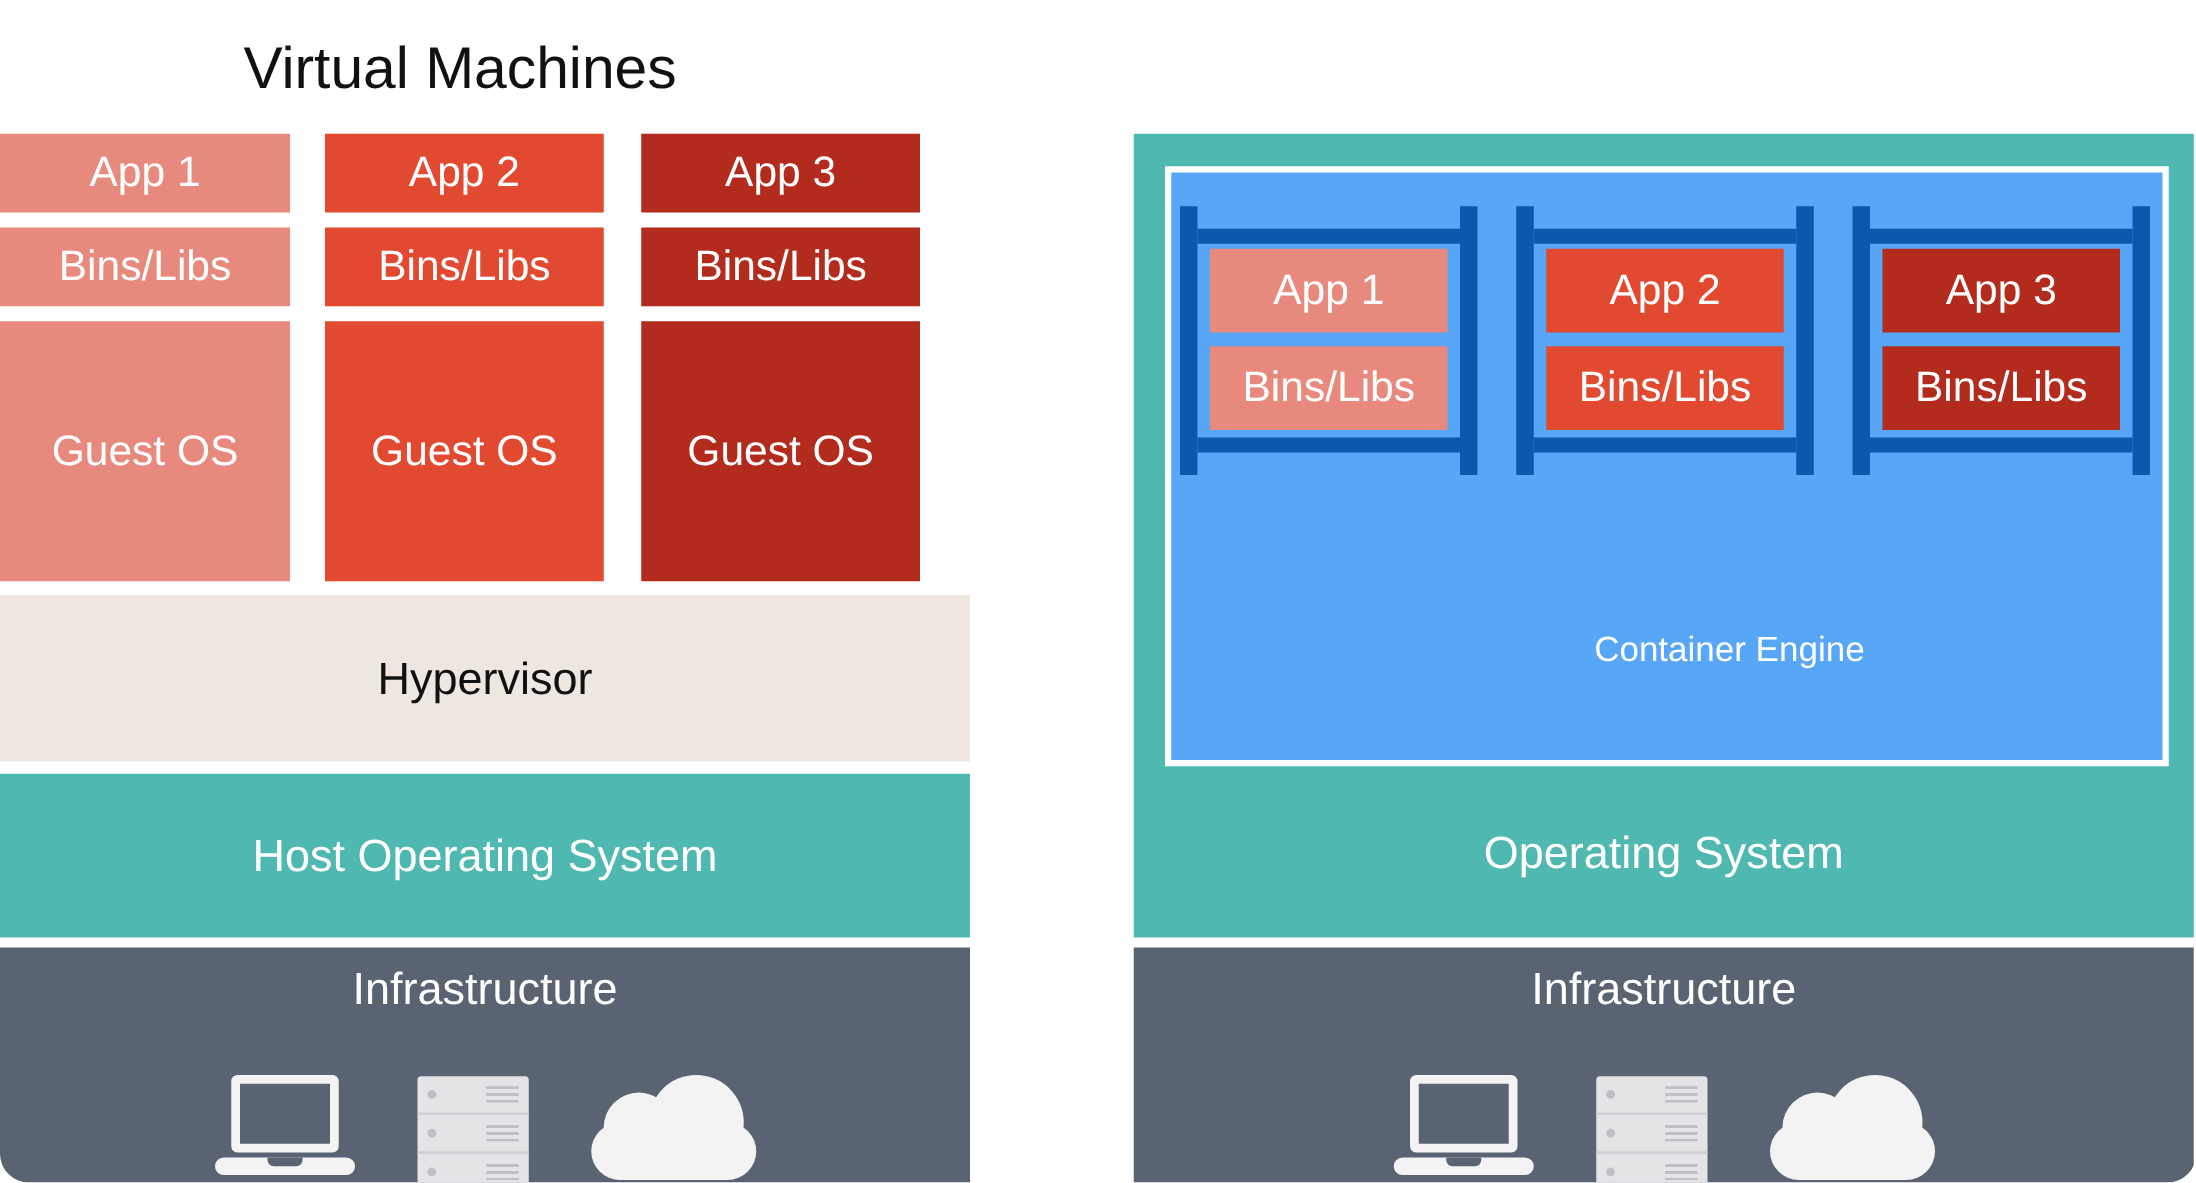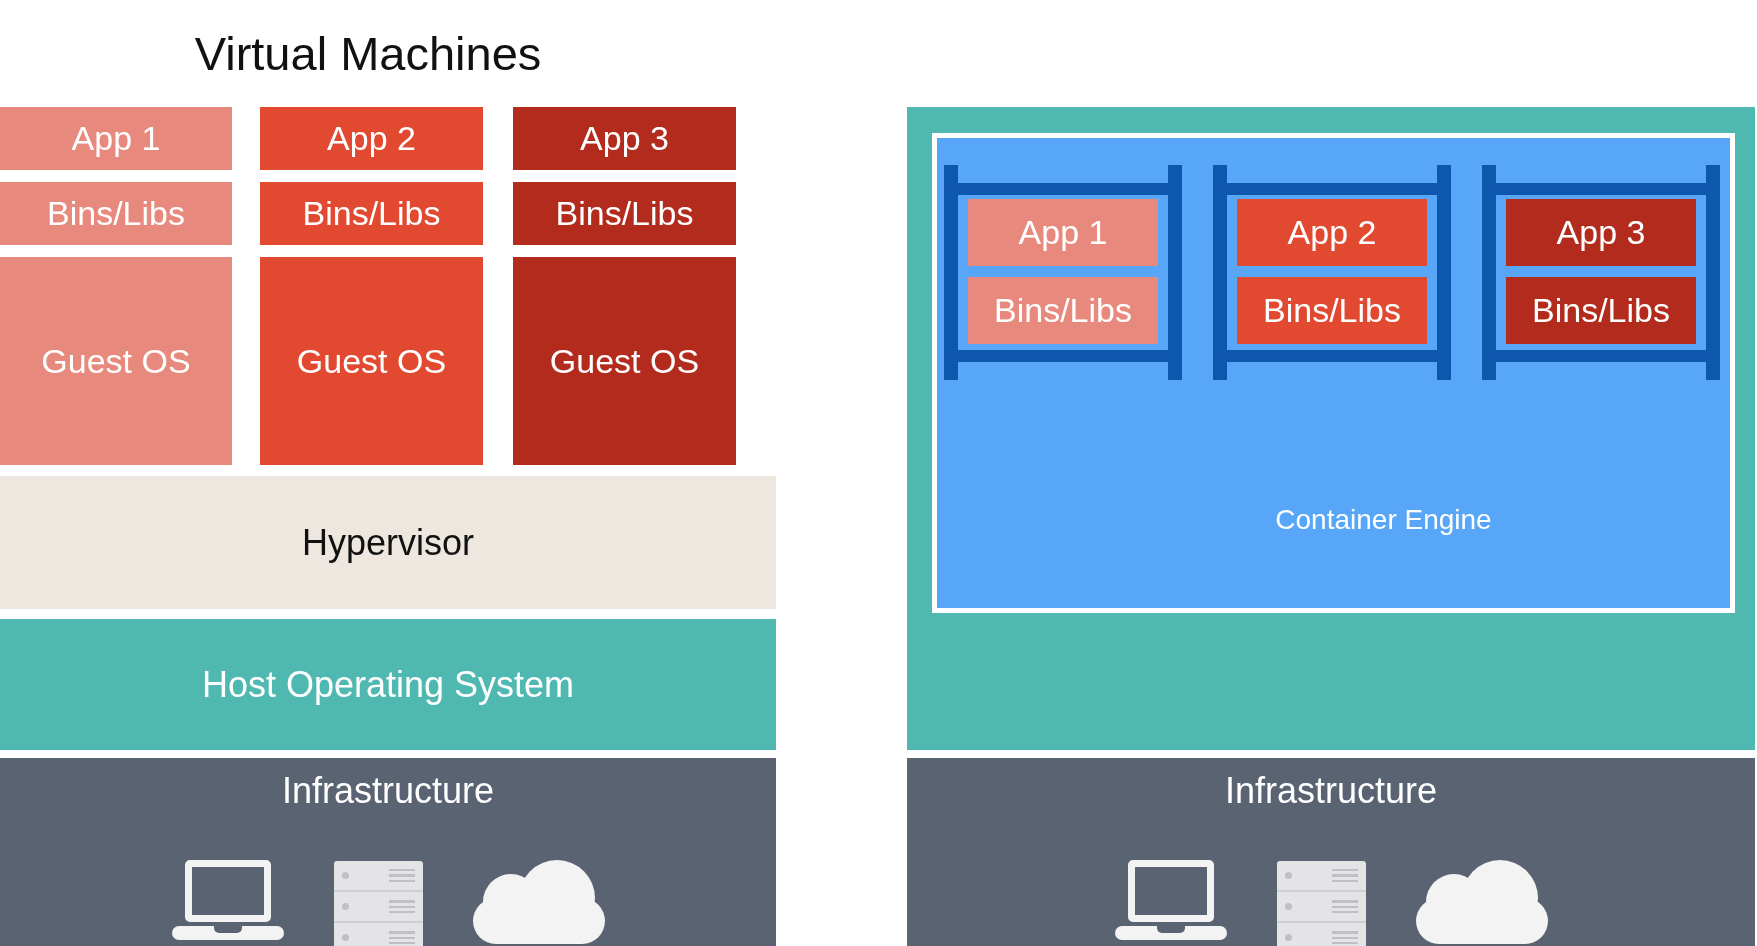--- a/index.html
+++ b/index.html
@@ -9,6 +9,7 @@
     background:#ffffff;
     font-family:"Liberation Sans", sans-serif;
     overflow:hidden;
+    border-radius:23px;
   }
   .panel-title{
     position:absolute;top:20px;height:66px;

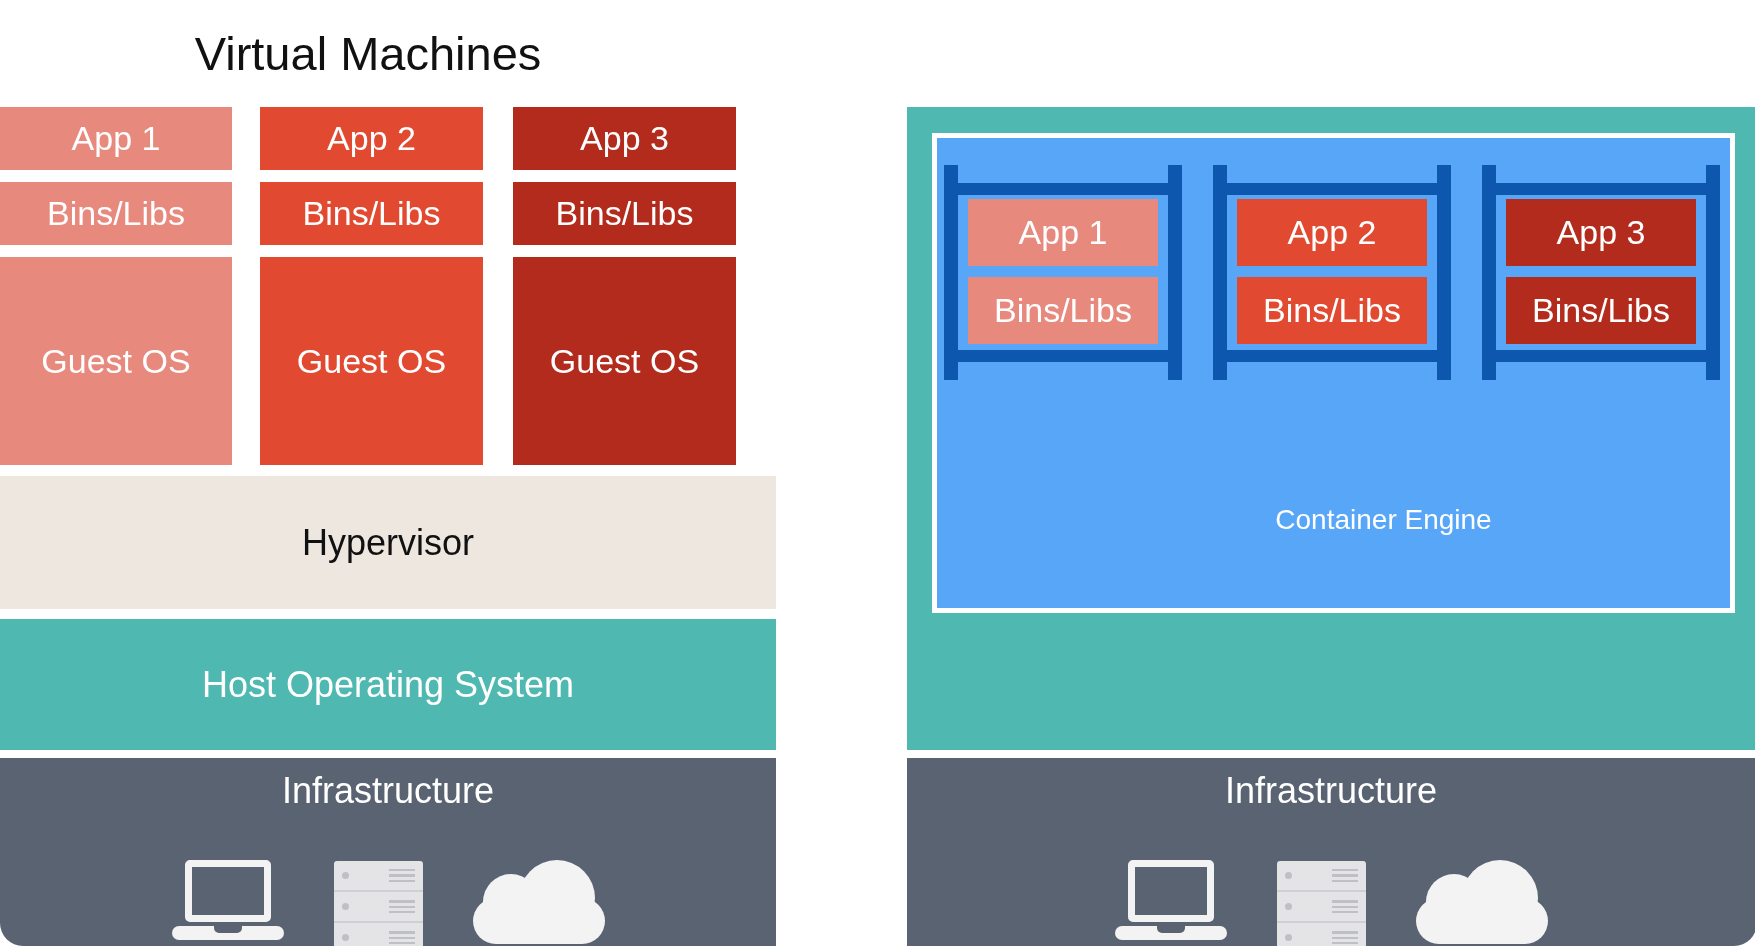--- a/index.html
+++ b/index.html
@@ -197,6 +197,9 @@
     </div>
   </div>
 
+  <div class="os-strip">
+    <span>Operating System</span>
+  </div>
 
   <div class="infra" style="left:907px;width:848px;">
     <div class="infra-label">Infrastructure</div>

